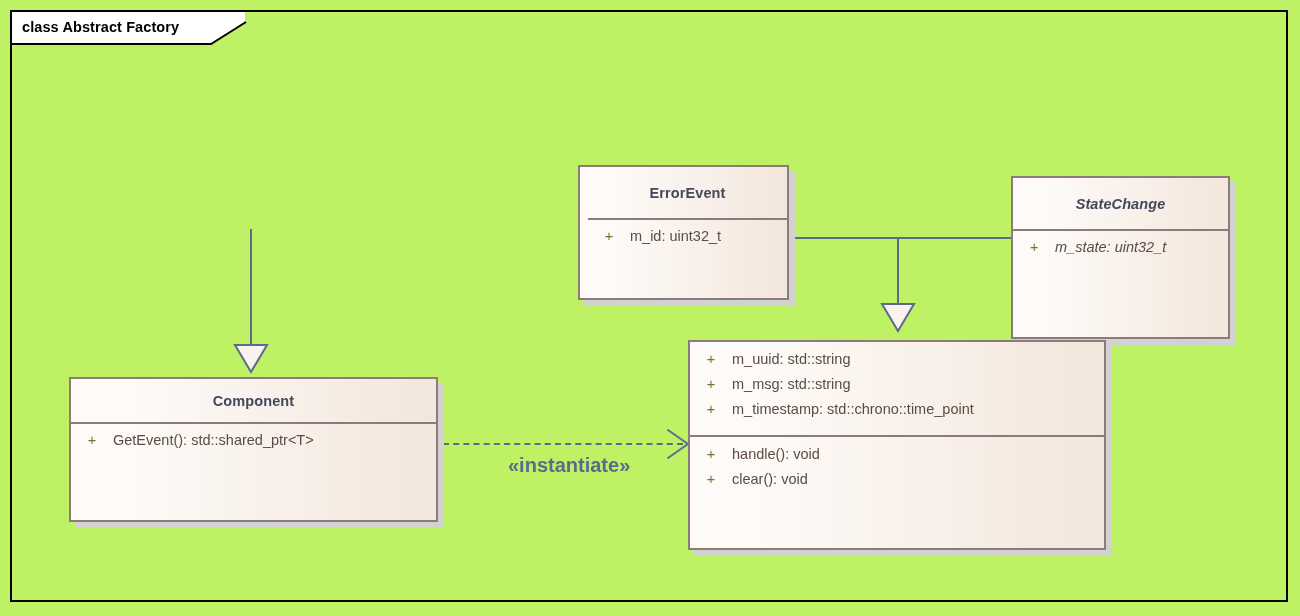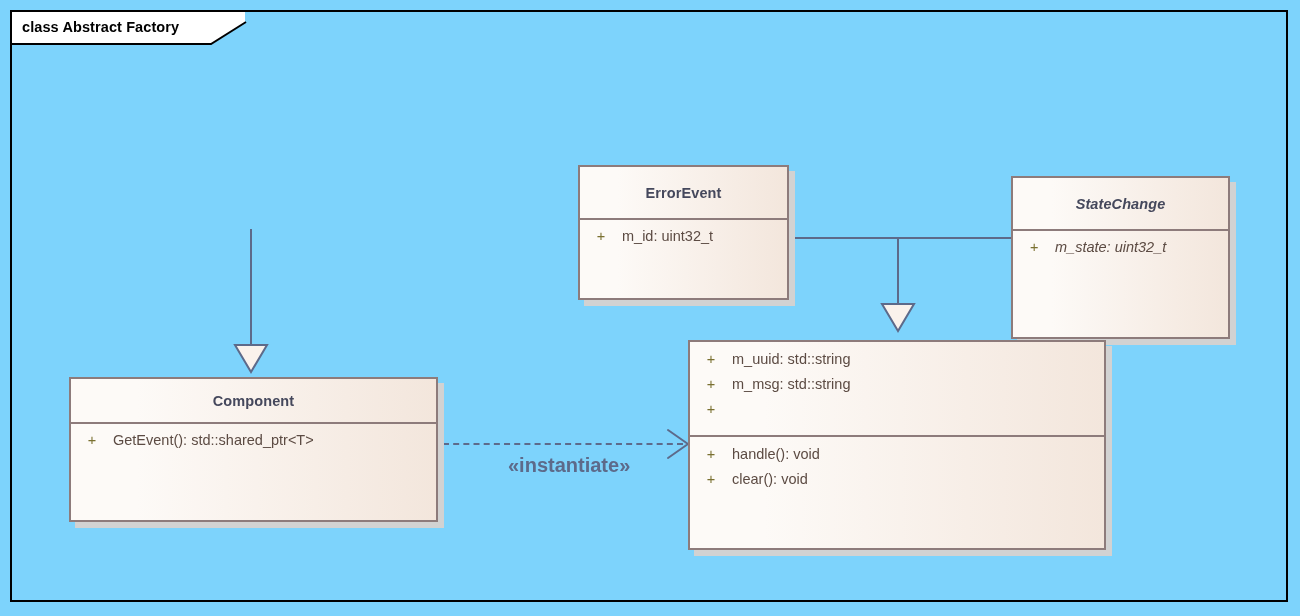--- a/index.html
+++ b/index.html
@@ -14,7 +14,7 @@
     position: relative;
     width: 1300px;
     height: 616px;
-    background: #7dd3fc;
+    background: #bef264;
     overflow: hidden;
   }
 

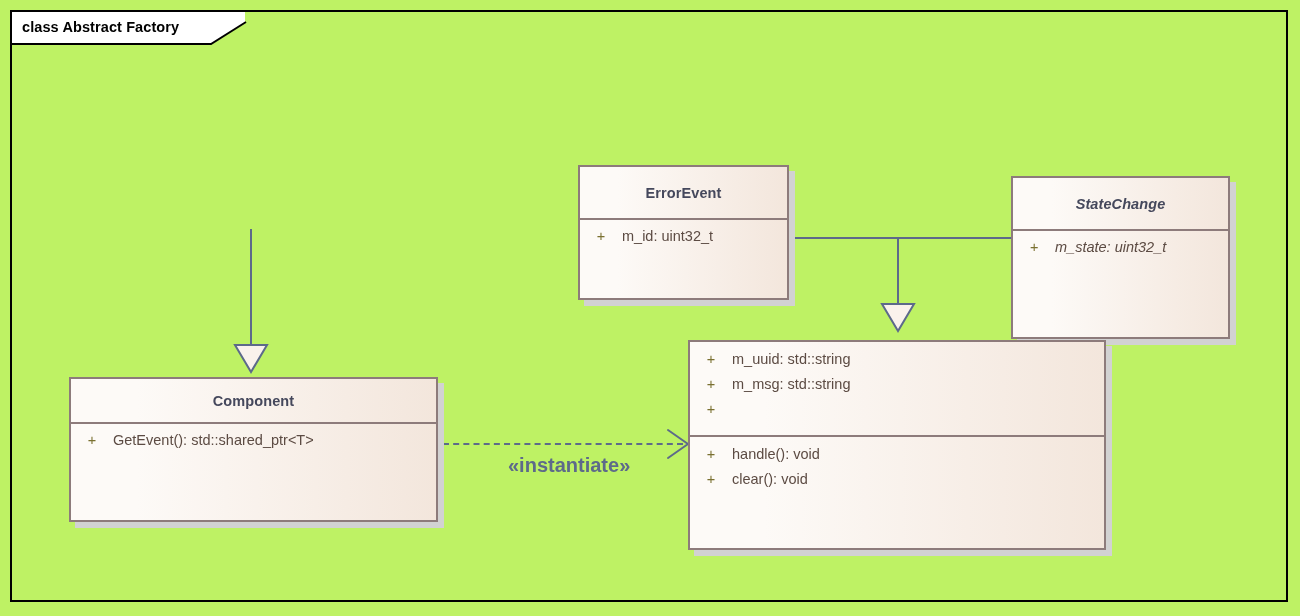--- a/index.html
+++ b/index.html
@@ -182,7 +182,7 @@
     </div>
   </div>
 
-  <div class="uml-class" style="left:578px; top:165px; width:211px; height:135px;">
+  <div class="uml-class" style="left:578px; top:165px; width:211px; height:135px;padding-left:8px;">
     <div class="uml-header with-sep" style="height:51px;">
       <span class="class-name">ErrorEvent</span>
     </div>

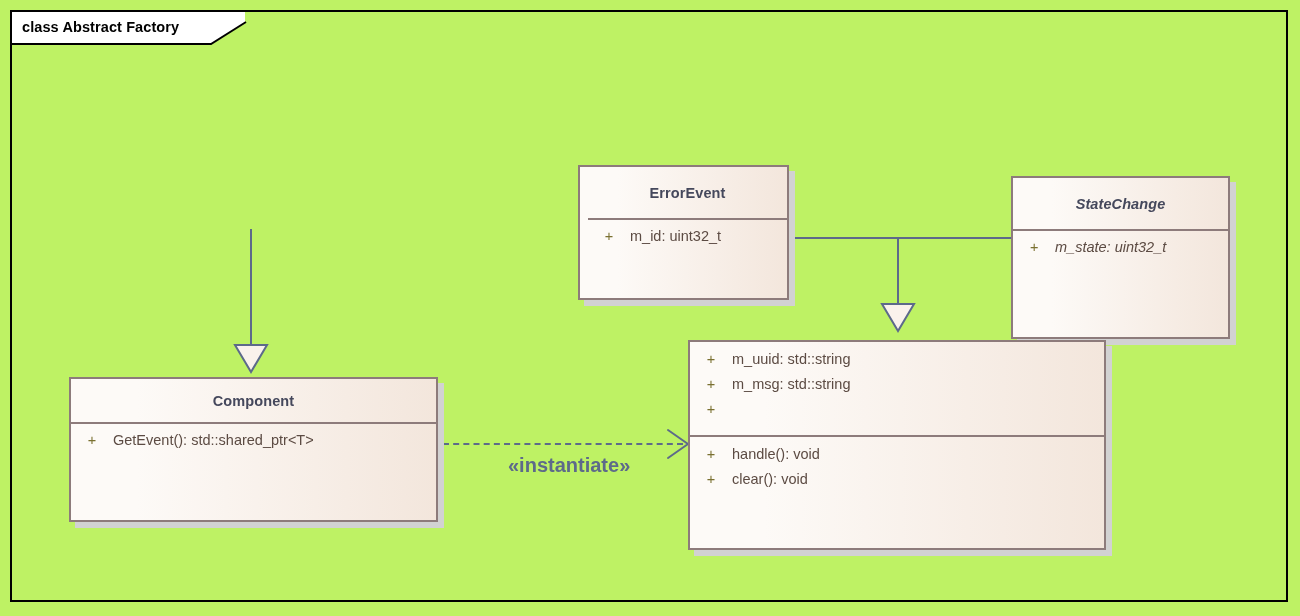--- a/index.html
+++ b/index.html
@@ -218,6 +218,7 @@
       </div>
       <div class="member">
         <span class="vis">+</span>
+        <span class="member-text">m_timestamp: std::chrono::time_point</span>
       </div>
     </div>
     <div class="compartment" style="padding-top:9px; padding-bottom:9px;">

